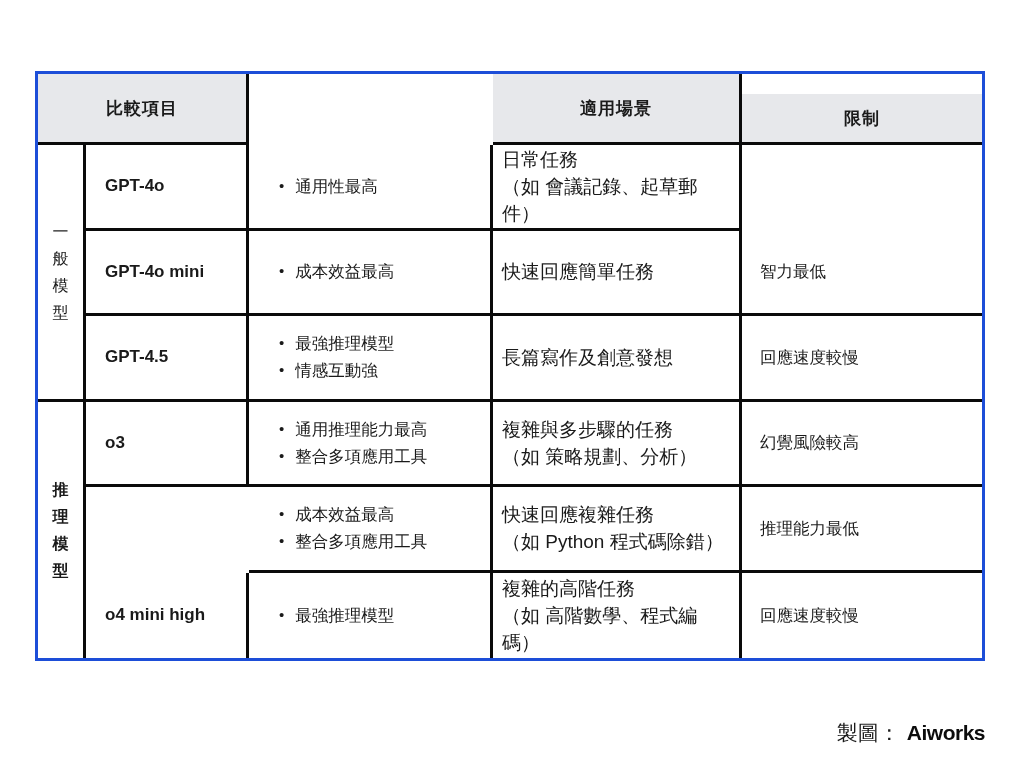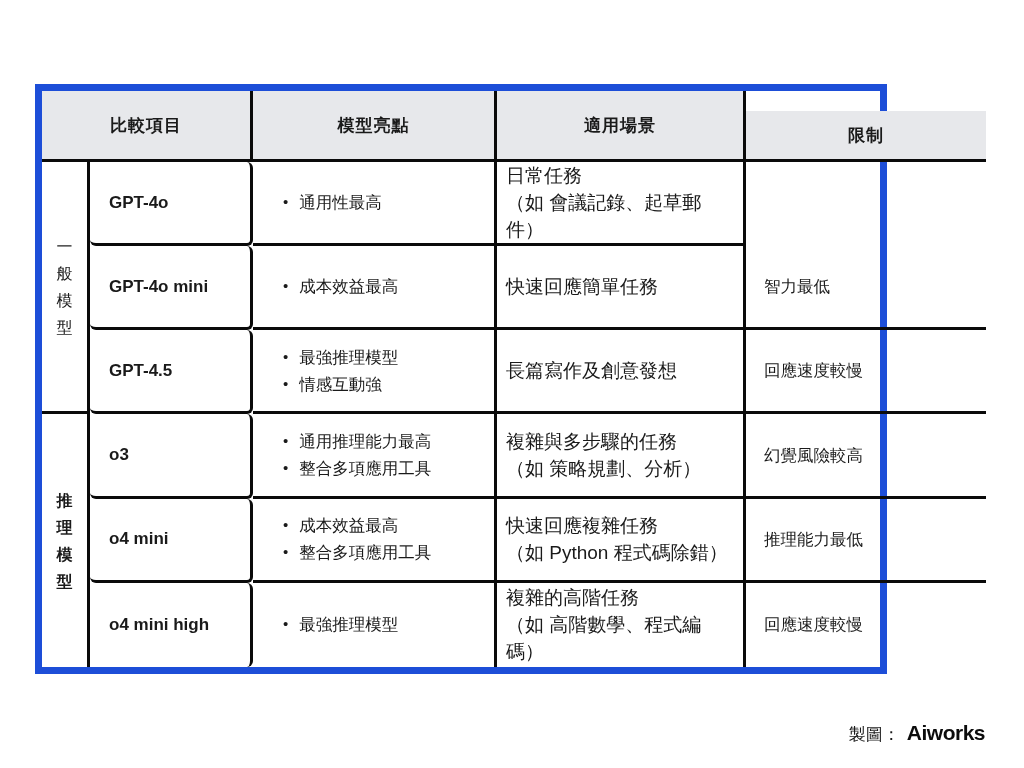--- a/index.html
+++ b/index.html
@@ -12,9 +12,9 @@
     overflow:hidden;
   }
   .table {
-    position:absolute; left:35px; top:84px;
-    width:852px; height:590px;
-    border:7px solid #1d4ed8;
+    position:absolute; left:35px; top:71px;
+    width:950px; height:590px;
+    border:3px solid #1d4ed8;
     display:grid;
     grid-template-columns:48px 163px 244px 249px 240px;
     grid-template-rows:71px repeat(6, 1fr);

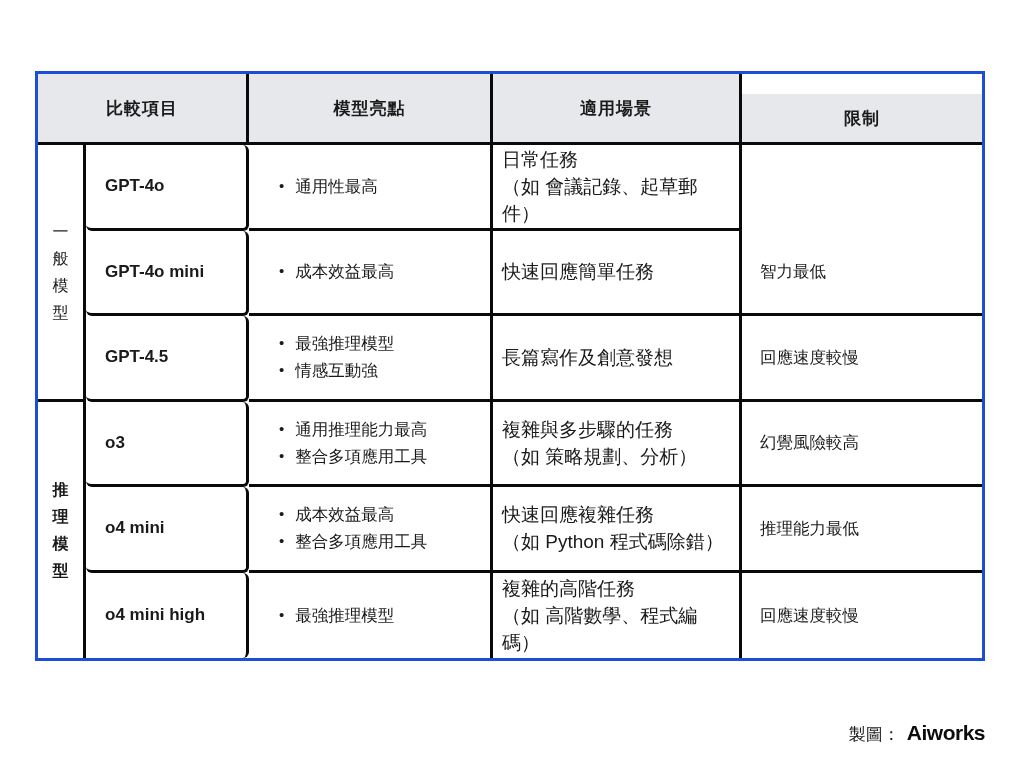--- a/index.html
+++ b/index.html
@@ -57,9 +57,6 @@
 
   <div class="cell hd hd-compare b-r b-b">
     <span>比較項目</span>
-  </div>
-  <div class="cell hd hd-c3 b-r b-b">
-    <span>模型亮點</span>
   </div>
   <div class="cell hd hd-c4 b-r b-b">
     <span>適用場景</span>

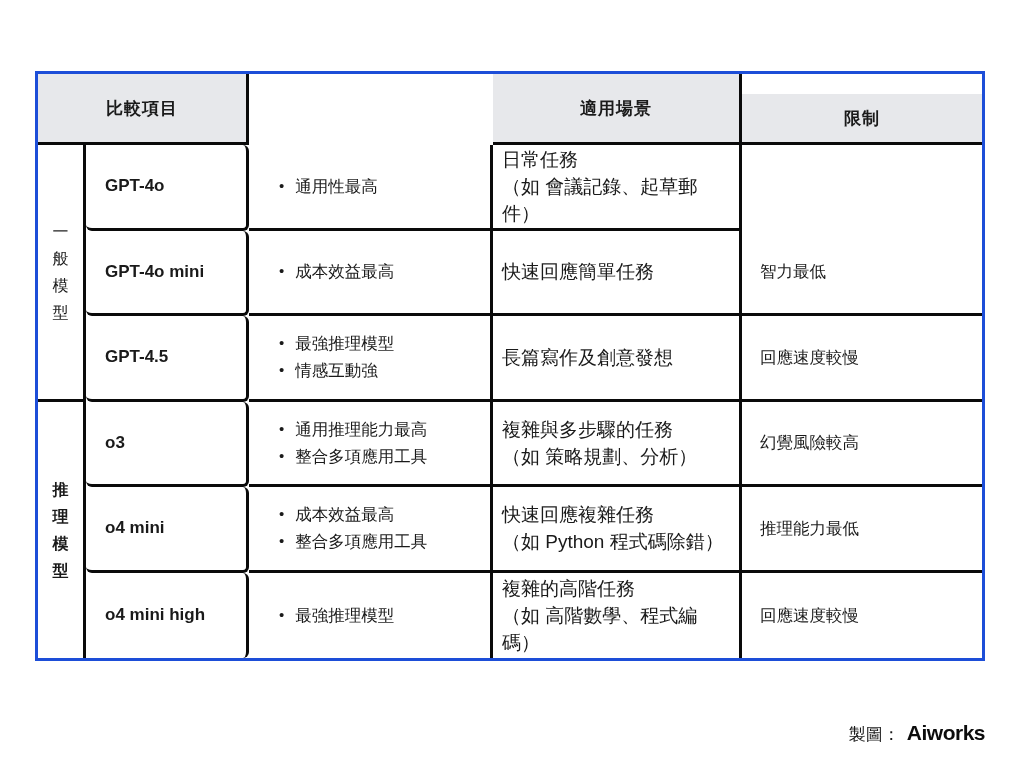--- a/index.html
+++ b/index.html
@@ -36,7 +36,7 @@
   .group-cell { align-items:center; font-size:16px; }
   .group-cell .gchar { display:block; line-height:27px; text-align:center; }
   .group-bold { font-weight:bold; }
-  .model { padding-left:19px; font-weight:bold; font-size:17px;border-radius:6px; }
+  .model { padding-left:19px; font-weight:bold; font-size:17px; }
   .hl { padding-left:30px; font-size:16.5px; }
   .hl-item { display:flex; align-items:baseline; line-height:27px; }
   .bullet { font-size:15px; margin-right:11px; transform:translateY(-1px); }

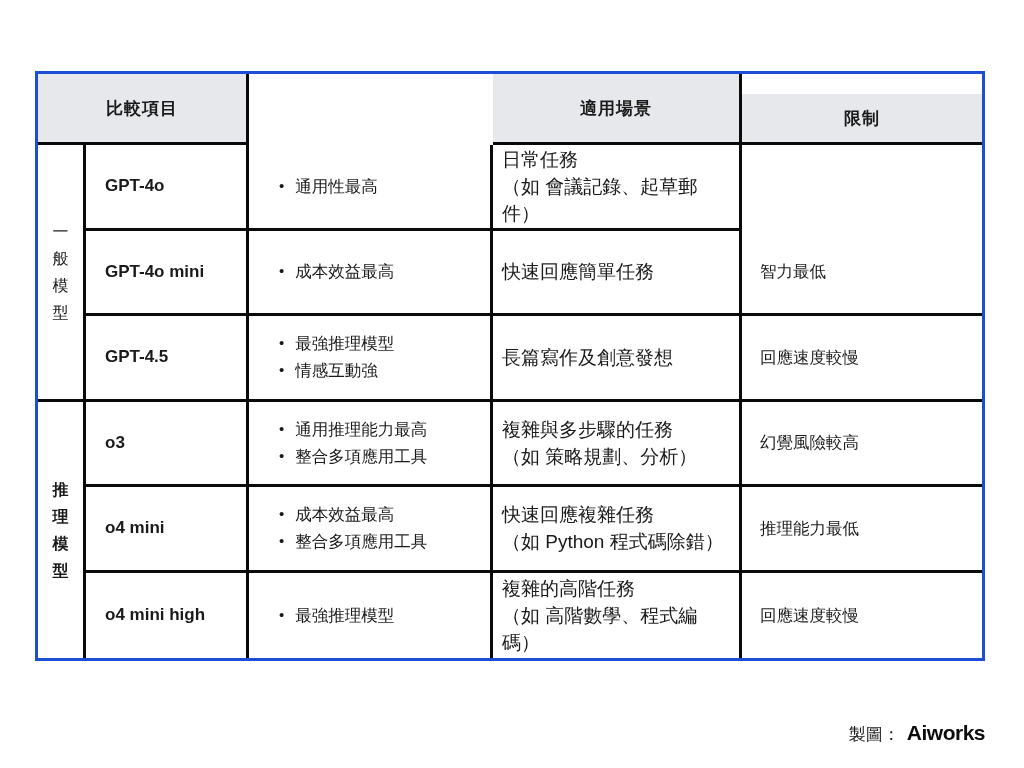--- a/index.html
+++ b/index.html
@@ -149,9 +149,6 @@
     <div>幻覺風險較高</div>
   </div>
 
-  <div class="cell model r6 c2 b-r b-b">
-    <span>o4 mini</span>
-  </div>
   <div class="cell hl r6 c3 b-r b-b">
     <div class="hl-item">
       <span class="bullet">•</span>

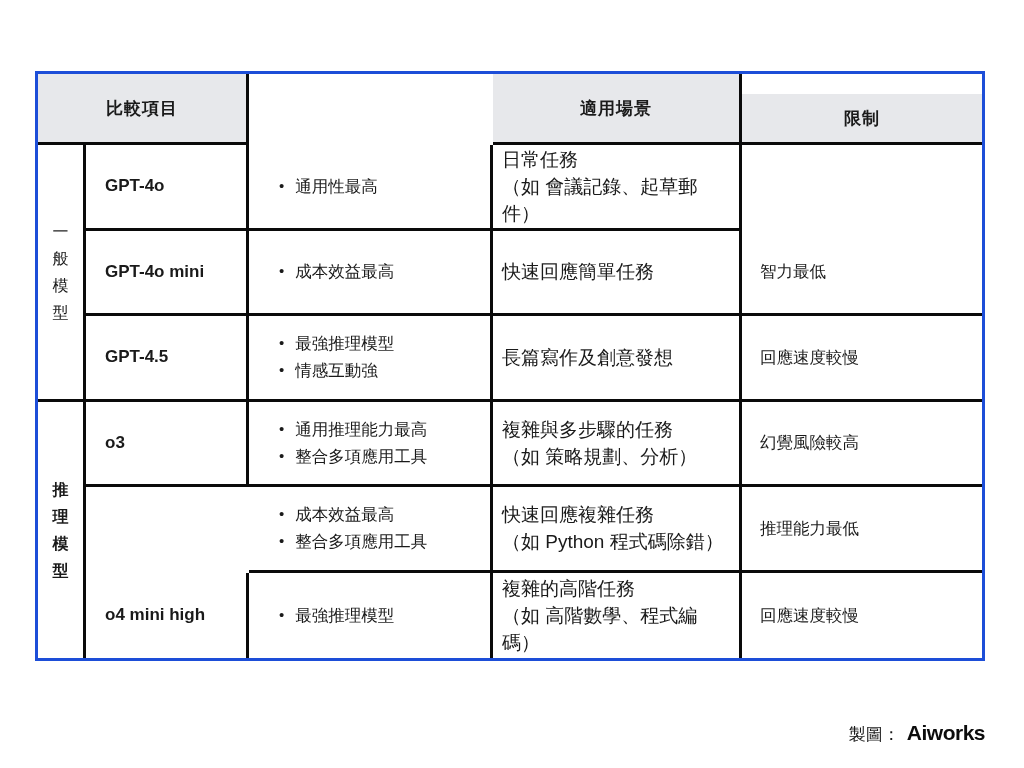--- a/index.html
+++ b/index.html
@@ -47,7 +47,7 @@
     position:absolute; right:39px; top:682px;
     display:flex; align-items:baseline; gap:7px;
   }
-  .credit { font-size:17px; color:#1a1a1a; }
+  .credit { font-size:21px; color:#1a1a1a; }
   .brand { font-size:21px; font-weight:800; letter-spacing:-0.5px; color:#0c0c0c;margin-top:39px; }
 </style>
 </head>

